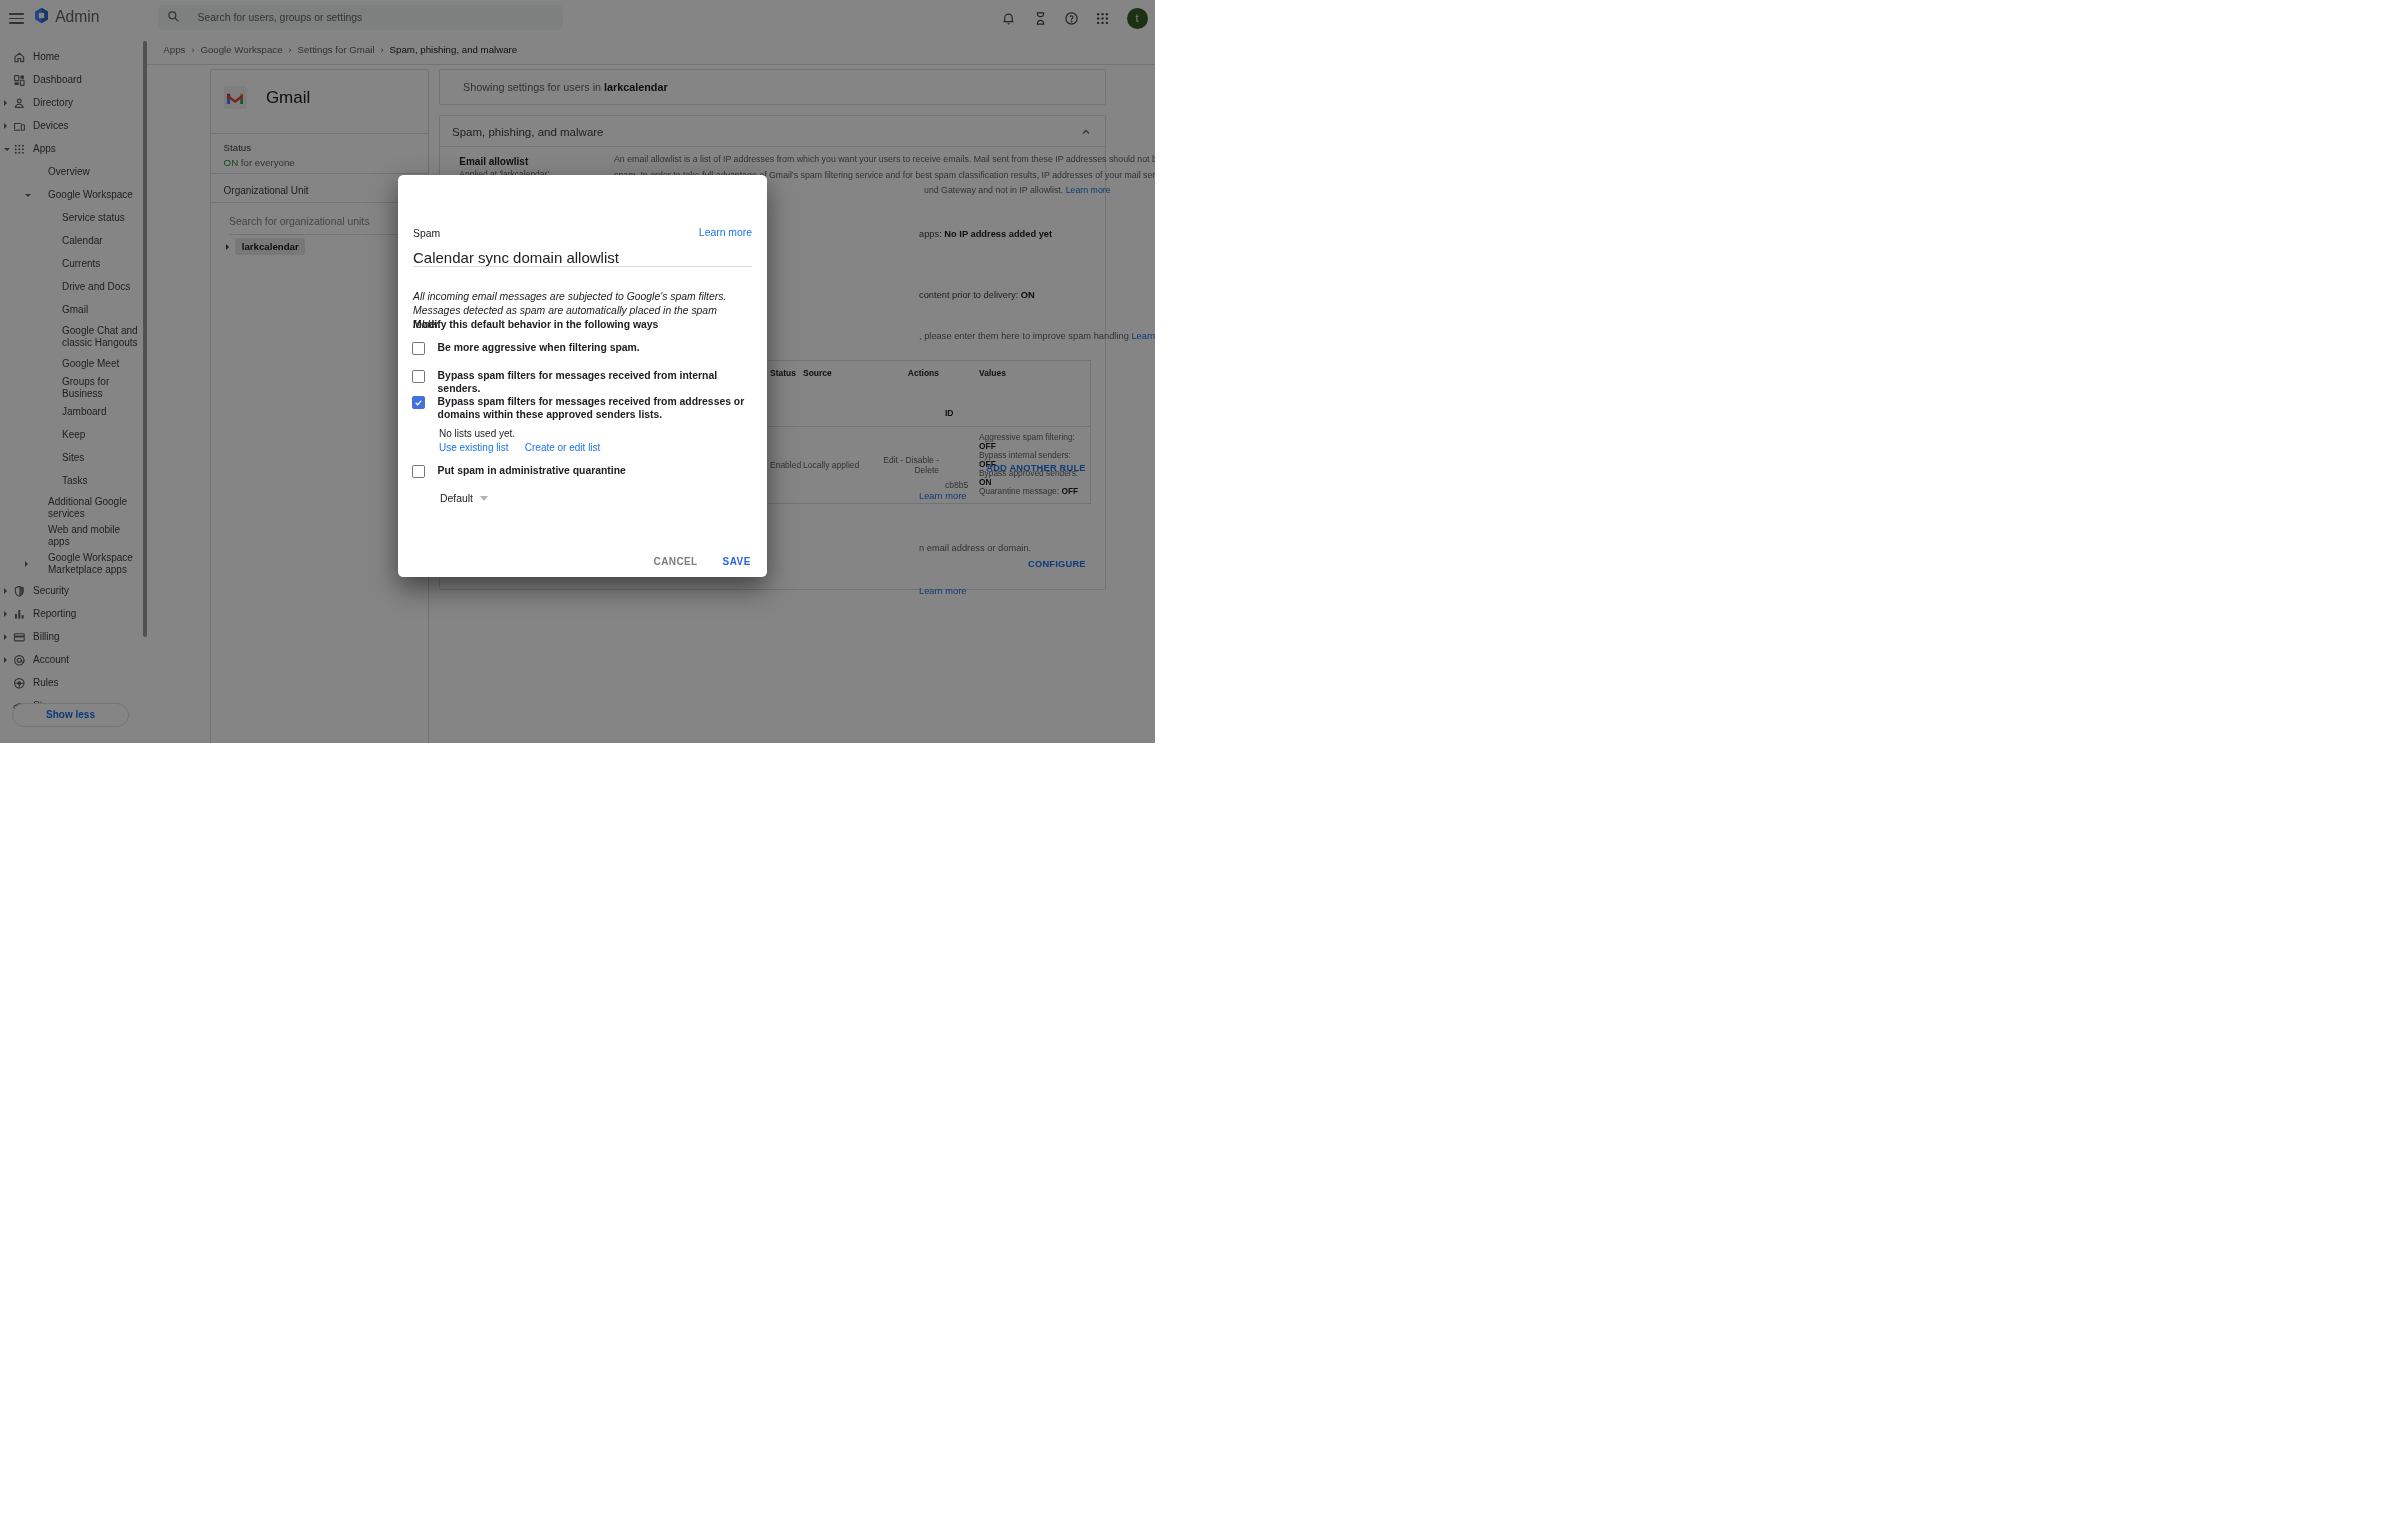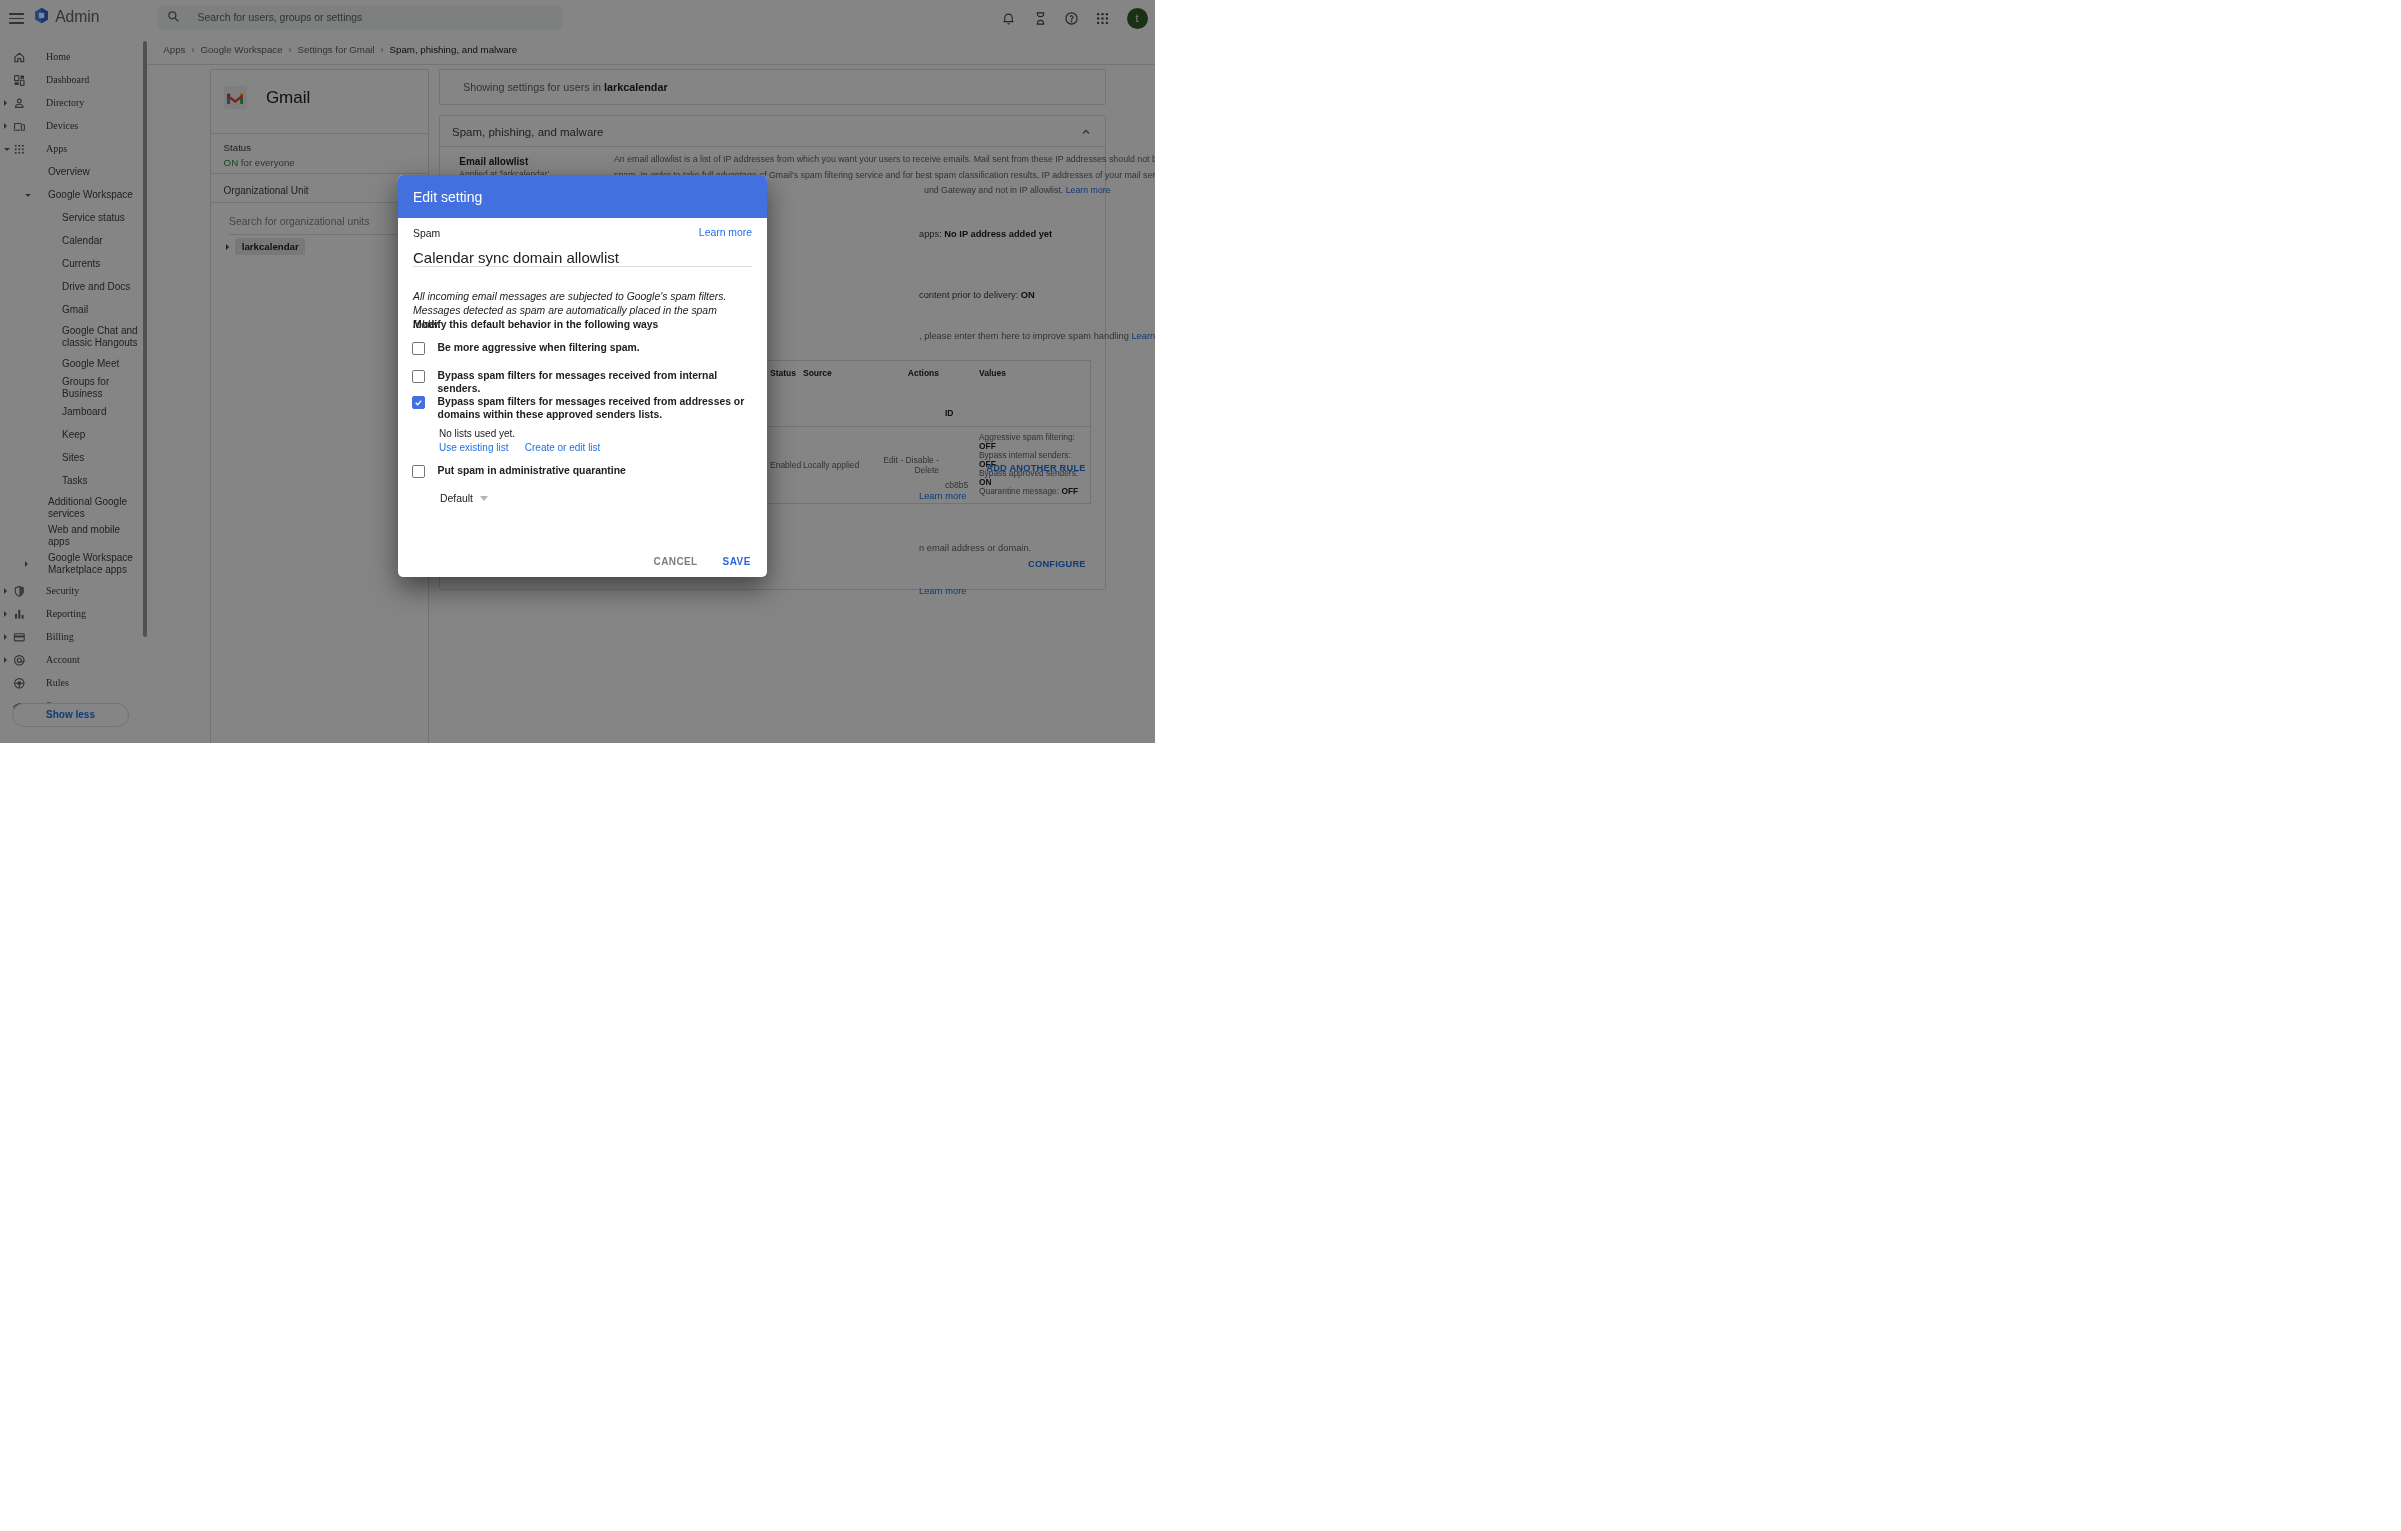--- a/index.html
+++ b/index.html
@@ -29,7 +29,7 @@
   .arr{position:absolute;width:0;height:0;}
   .arr.r{border-top:3px solid transparent;border-bottom:3px solid transparent;border-left:3.7px solid #5f6368;}
   .arr.d{border-left:3px solid transparent;border-right:3px solid transparent;border-top:3.7px solid #5f6368;}
-  .lvl0{padding-left:46px;font-family:Liberation Serif, serif;} .lvl0 .arr{left:3.7px;}
+  .lvl0{padding-left:33px;} .lvl0 .arr{left:3.7px;}
   .lvl1{padding-left:48px;} .lvl1 .arr{left:24.5px;}
   .lvl2{padding-left:62px;}
   .sb-item.wrap{padding-top:3px;padding-bottom:3px;}

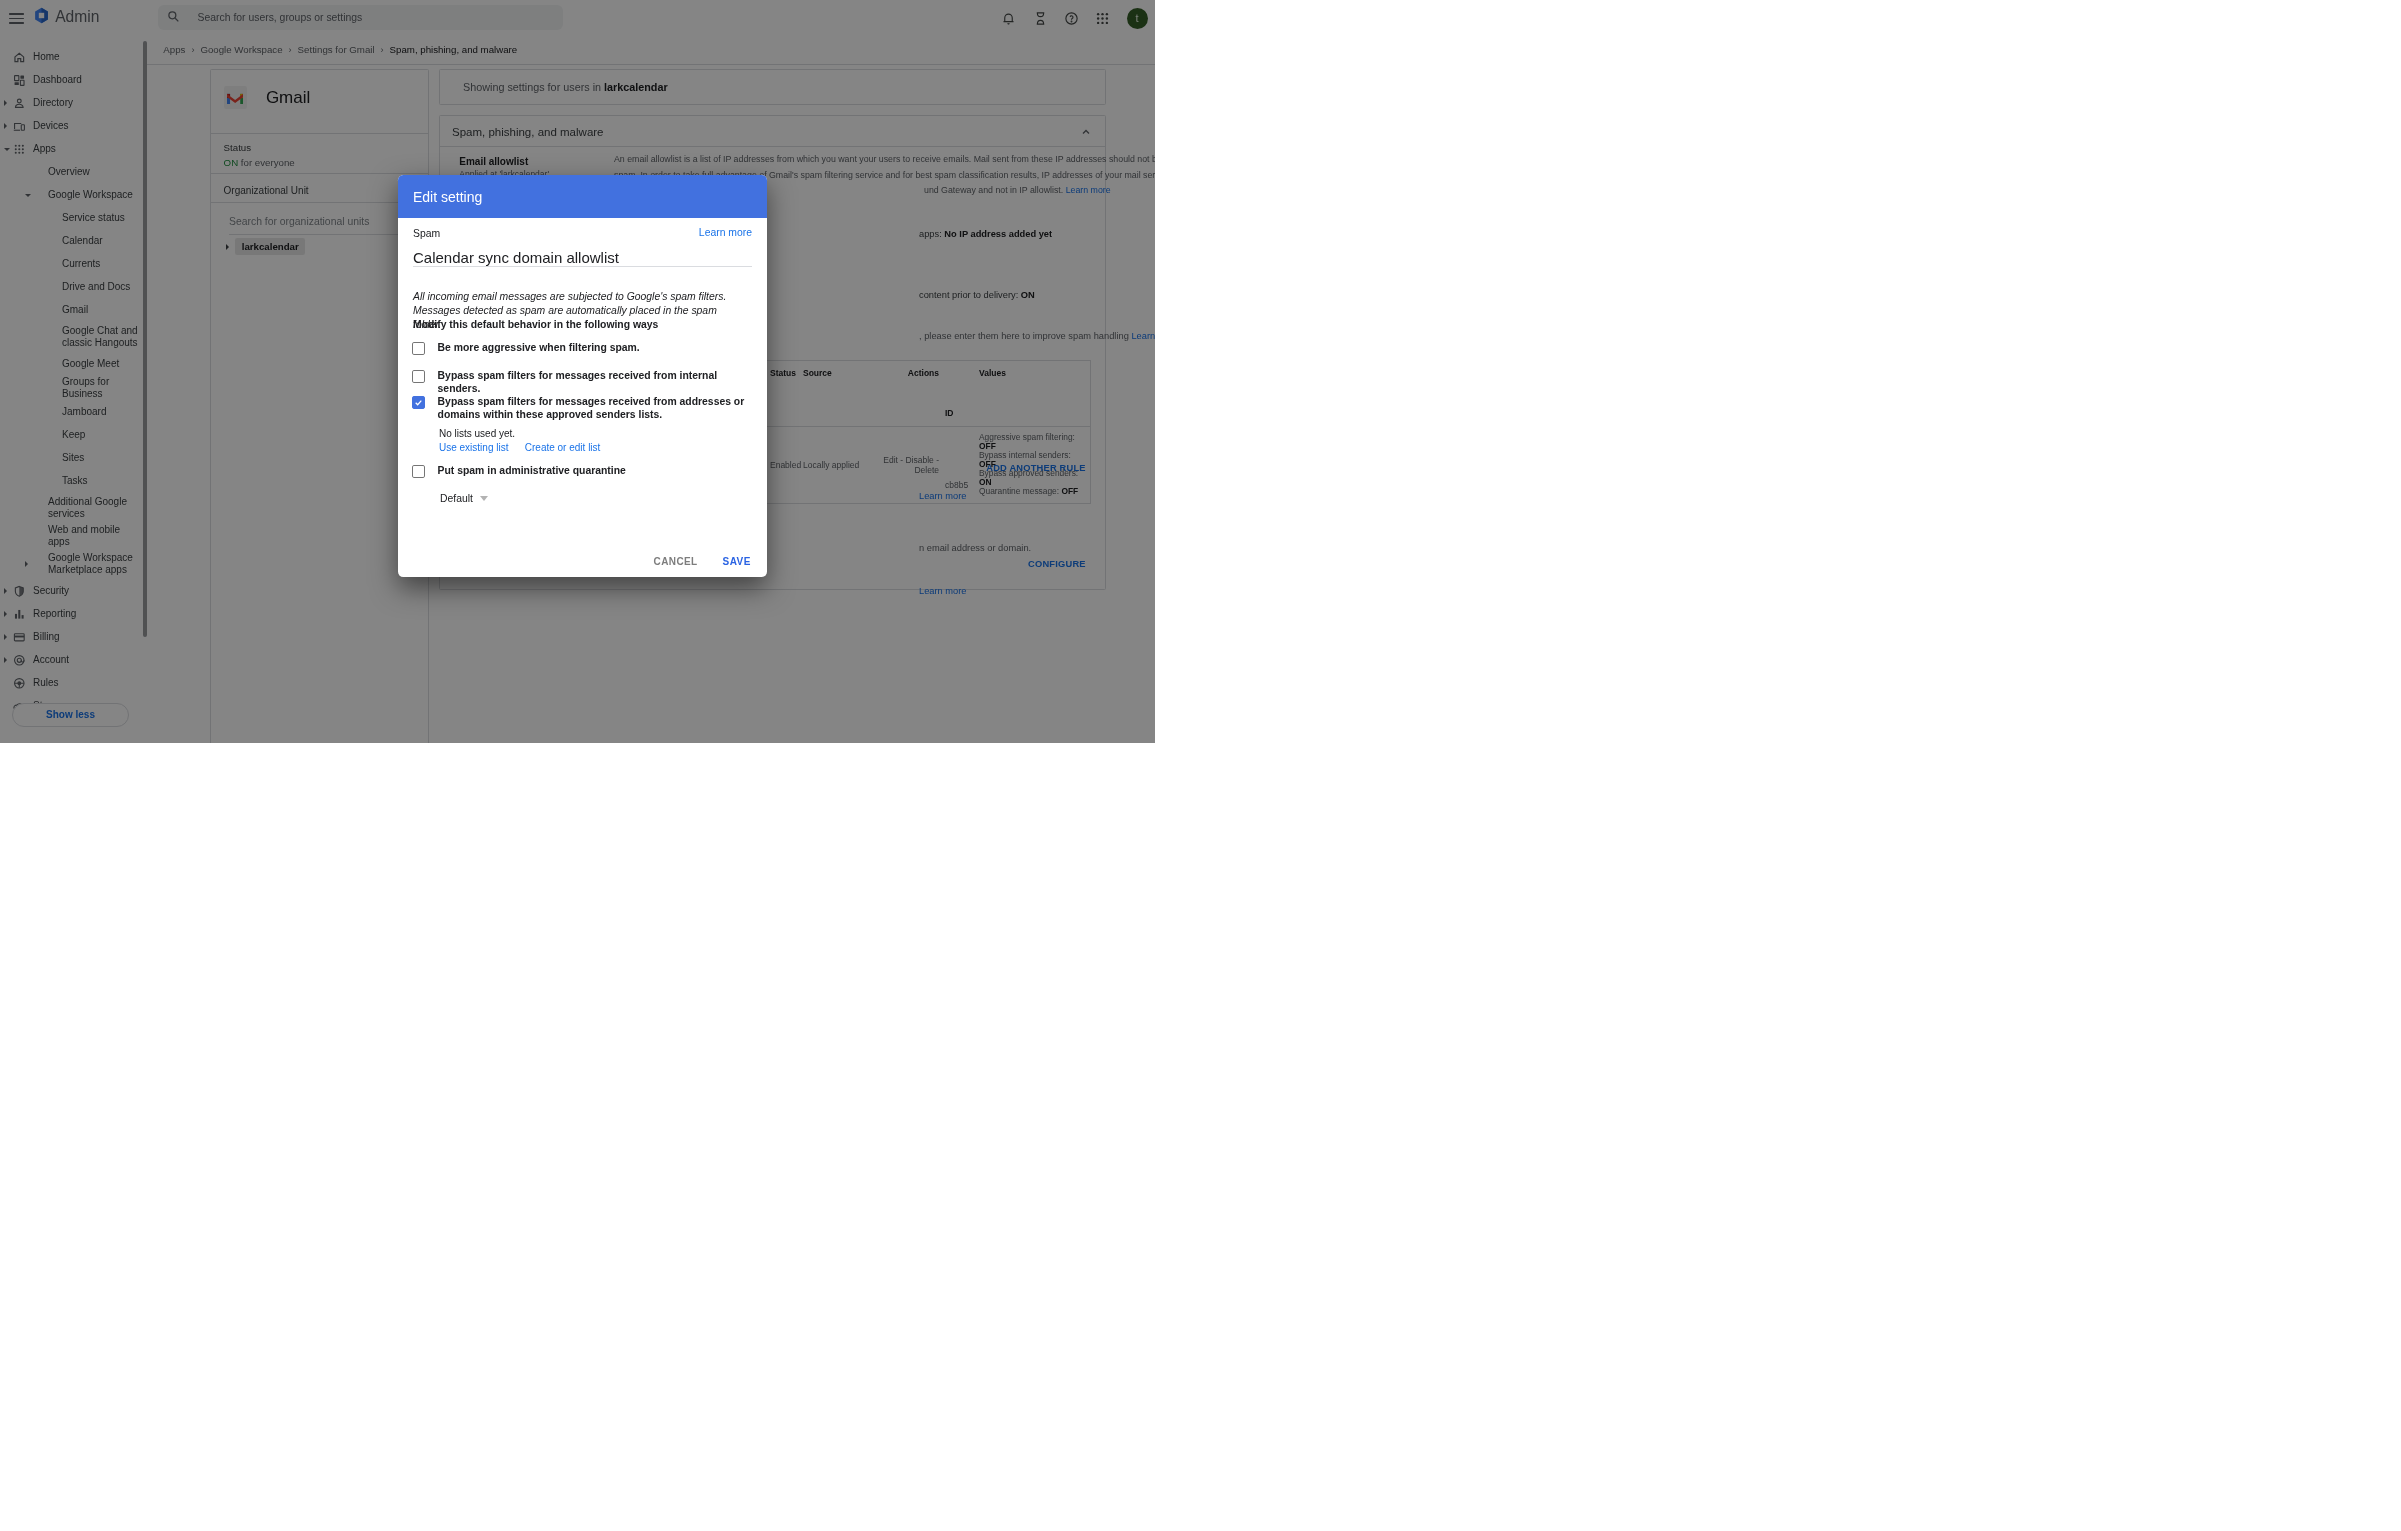--- a/index.html
+++ b/index.html
@@ -474,9 +474,6 @@
   <div class="scrim"></div>
 
   <div class="modal">
-    <div class="modal-head">
-      <span class="modal-title">Edit setting</span>
-    </div>
     <div class="m-group">Spam</div>
     <div class="m-learn link">Learn more</div>
     <div class="m-setting">Calendar sync domain allowlist</div>

